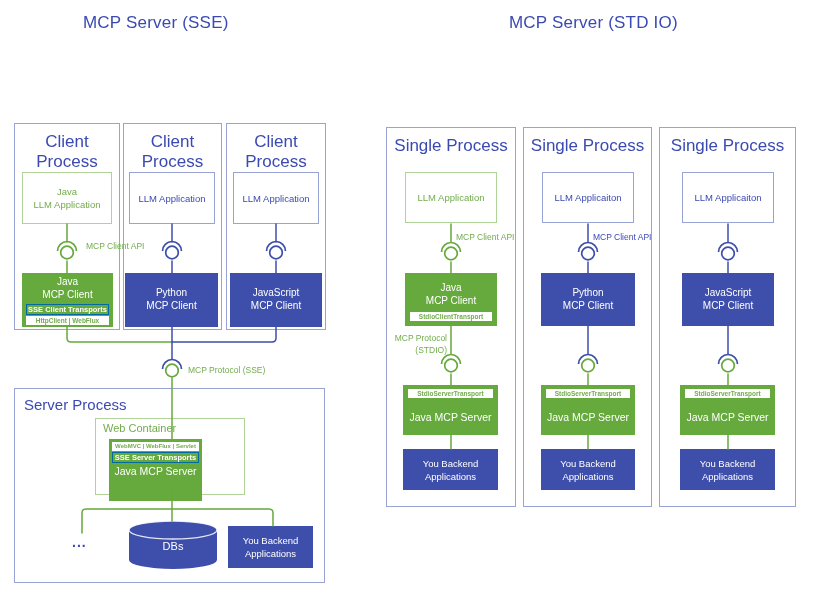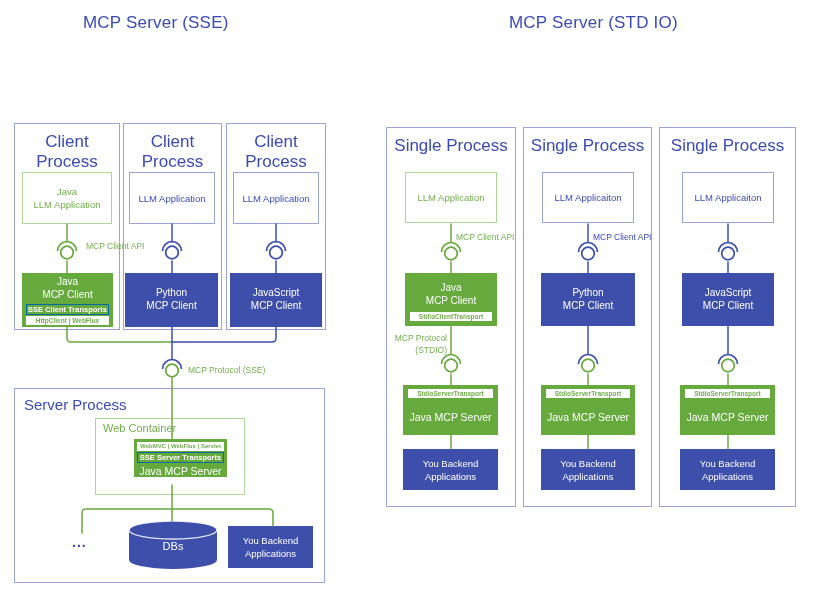--- a/index.html
+++ b/index.html
@@ -94,7 +94,7 @@
   <div class="abs" style="left:95px;top:418px;width:150px;height:77px;border:1px solid var(--green-border-light);background:#fff"></div>
   <div class="abs wc-lbl" style="left:103px;top:422px">Web Container</div>
 
-  <div class="abs gfill" style="left:134px;top:439px;width:93px;height:38px">
+  <div class="abs gfill" style="left:109px;top:439px;width:93px;height:62px">
     <div class="bar-light" style="margin:3px 3px 0;font-size:6px">WebMVC | WebFlux | Servlet</div>
     <div class="bar-solid" style="margin:1px 3px 0">SSE Server Transports</div>
     <div class="server-name" style="margin-top:2px">Java MCP Server</div>

